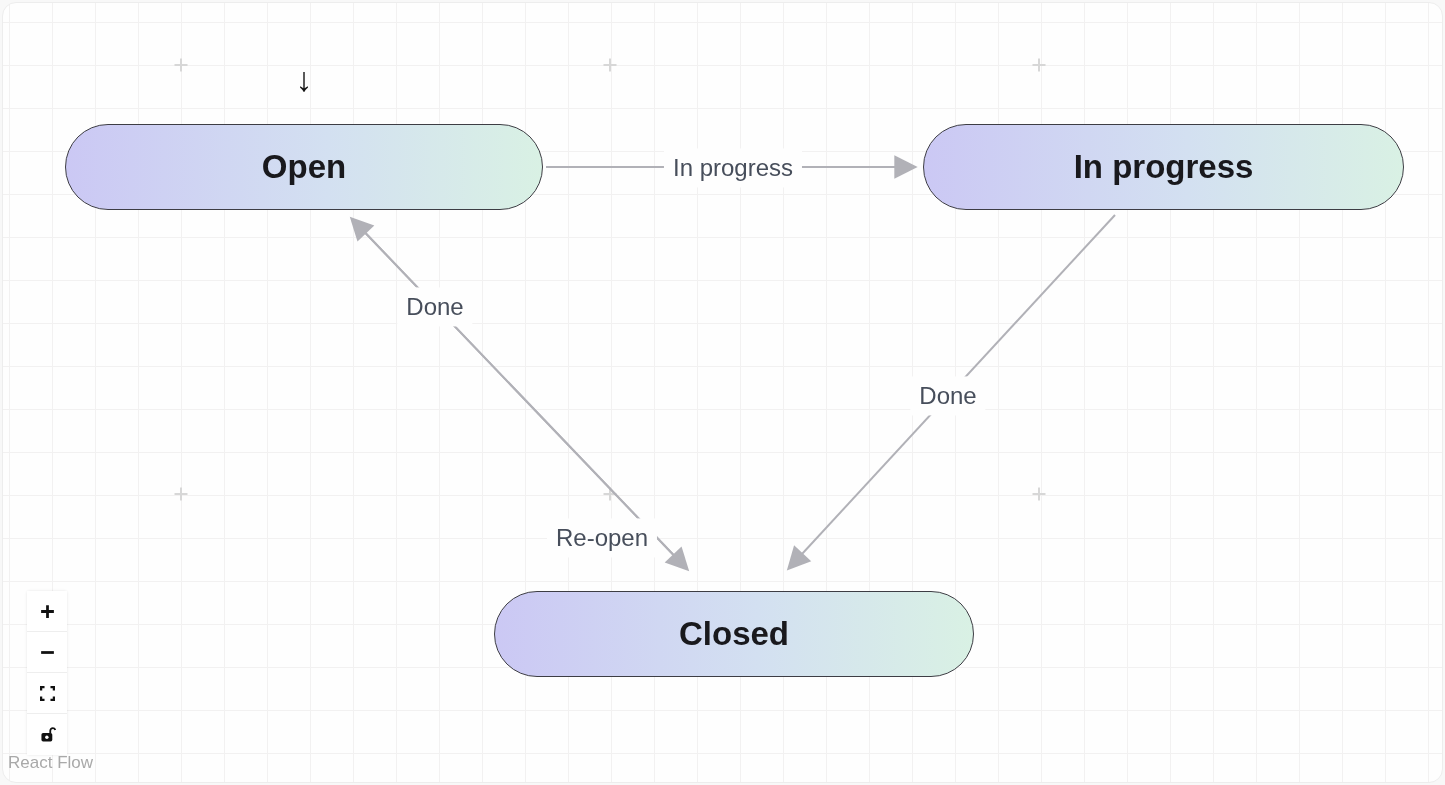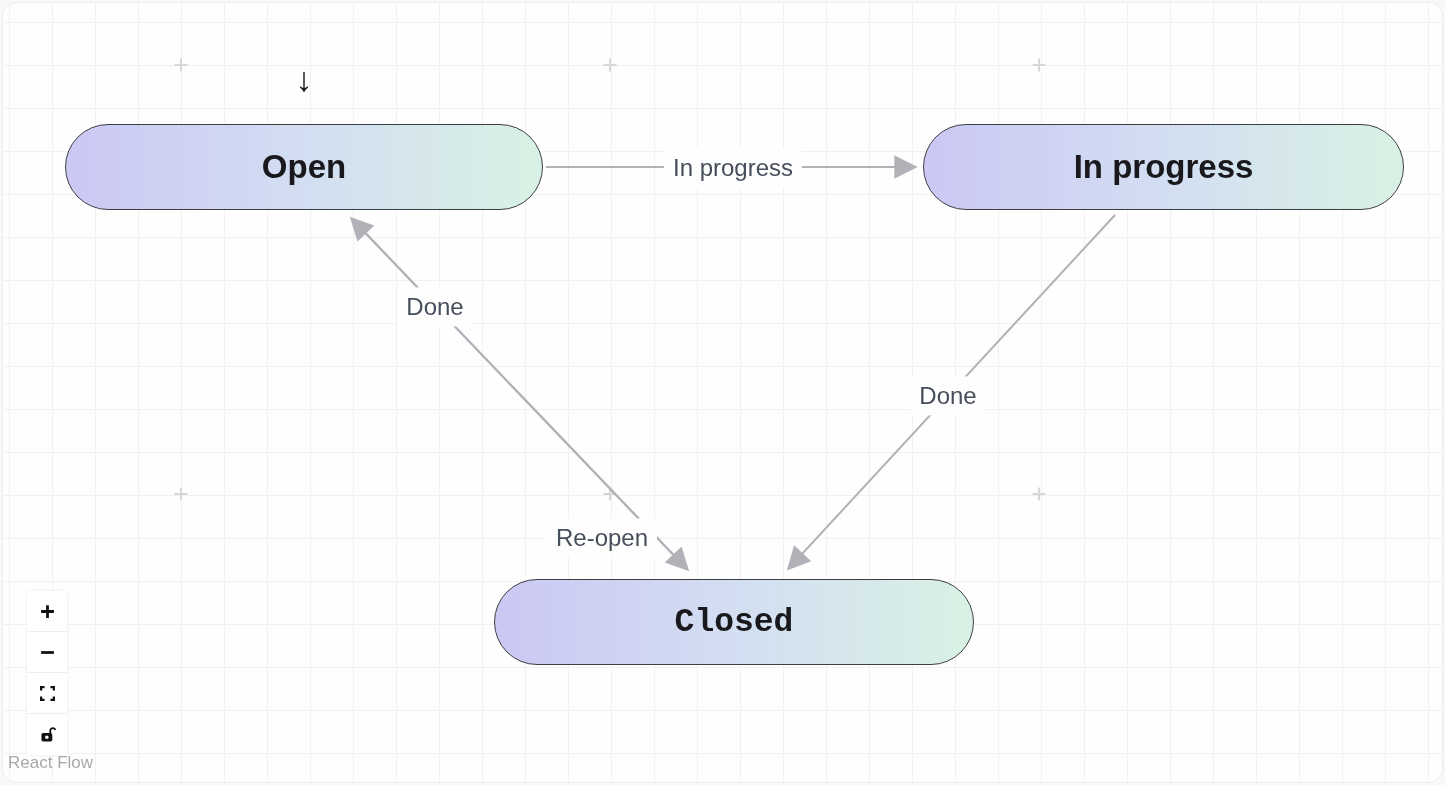--- a/index.html
+++ b/index.html
@@ -114,7 +114,7 @@
         <div class="node" style="left: 922px; top: 123px; width: 481px; height: 86px;">
           <span>In progress</span>
         </div>
-        <div class="node" style="left: 493px; top: 578px; width: 480px; height: 86px; font-family: Liberation Mono, monospace;">
+        <div class="node" style="left: 493px; top: 590px; width: 480px; height: 86px;">
           <span>Closed</span>
         </div>
       </div>

